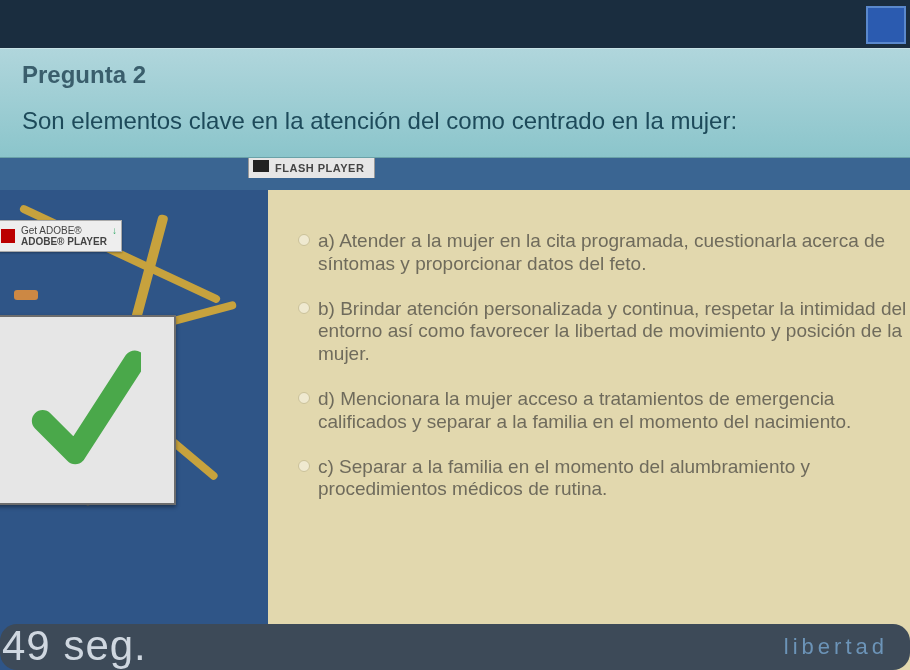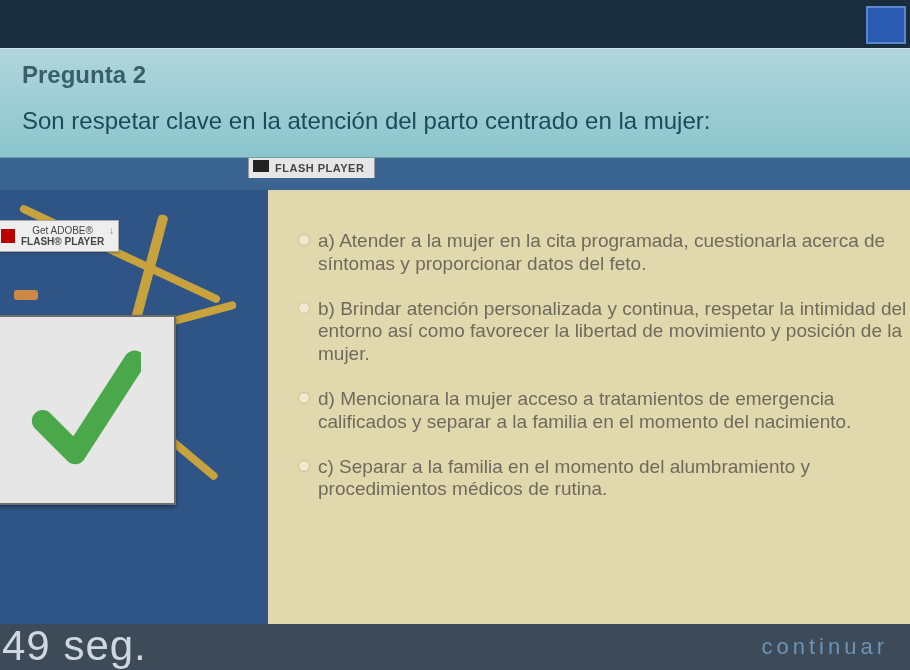--- a/index.html
+++ b/index.html
@@ -199,7 +199,7 @@
 
 <div class="question-panel">
   <div class="question-title">Pregunta 2</div>
-  <div class="question-text">Son respetar clave en la atención del parto centrado en la mujer:</div>
+  <div class="question-text">Son elementos clave en la atención del como centrado en la mujer:</div>
 </div>
 
 <div class="mid-strip">

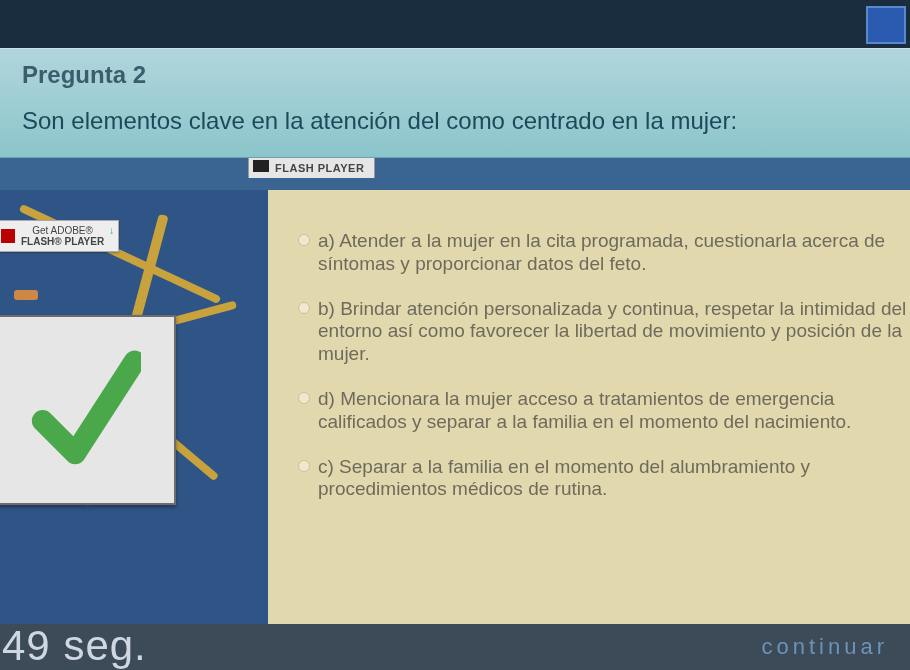--- a/index.html
+++ b/index.html
@@ -95,7 +95,7 @@
       color: #444;
       box-shadow: 0 1px 2px rgba(0,0,0,.3);
     }
-    .adobe-btn .l1 { display:block;text-align:center; }
+    .adobe-btn .l1 { display:block; }
     .adobe-btn .l2 { display:block; font-weight:bold; }
     .adobe-btn::before {
       content:'';

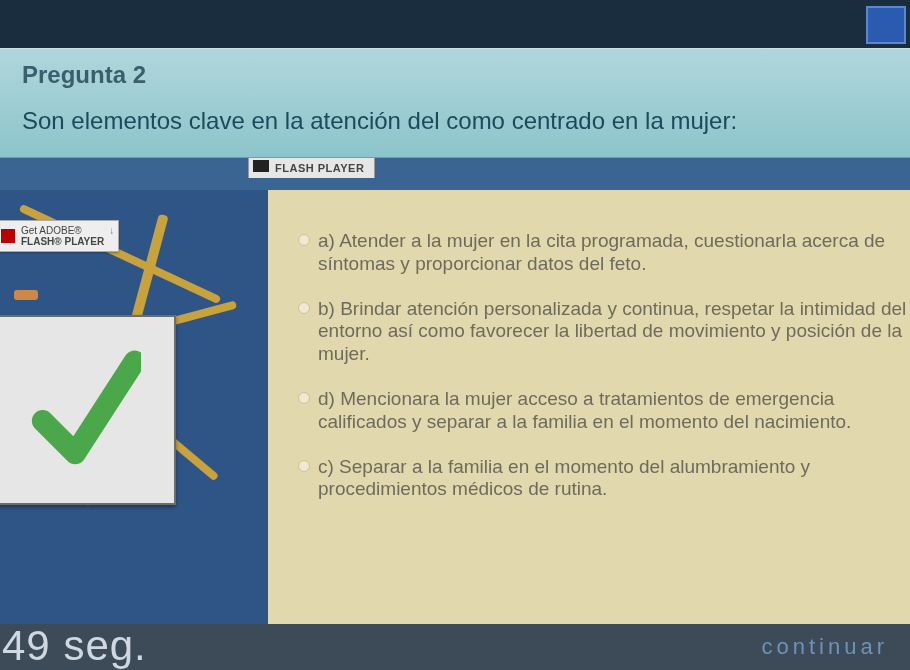--- a/index.html
+++ b/index.html
@@ -220,7 +220,7 @@
 
   <div class="adobe-btn">
     <span class="l1">Get ADOBE®</span>
-    <span class="l2">FLASH® PLAYER</span>
+    <span class="l2">ADOBE® PLAYER</span>
   </div>
 
   <div class="aux-mark"></div>

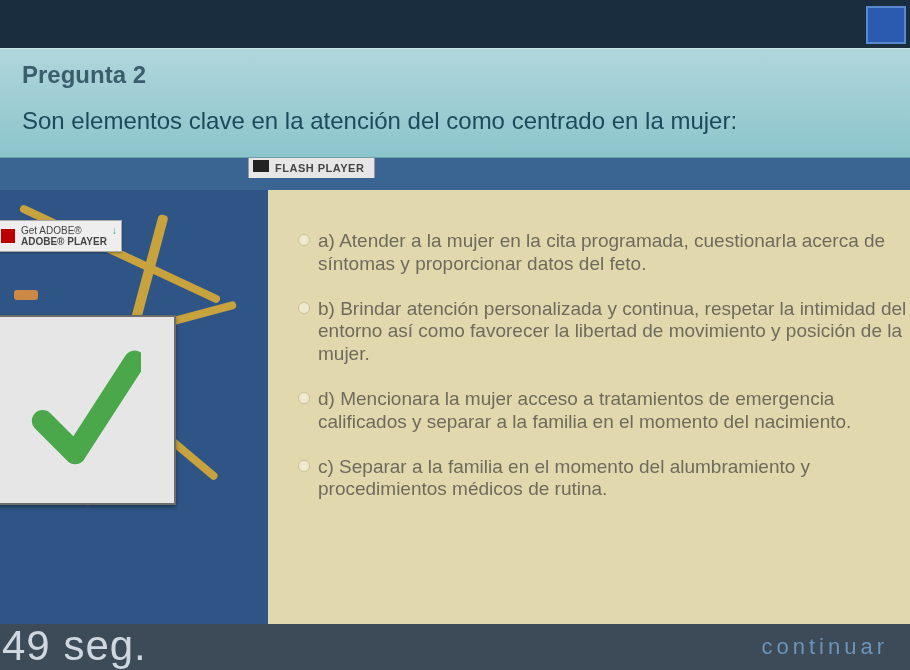--- a/index.html
+++ b/index.html
@@ -169,6 +169,7 @@
       width: 100%;
       height: 46px;
       background: #3d4a58;
+      border-radius: 17px;
     }
     .timer {
       position: absolute;

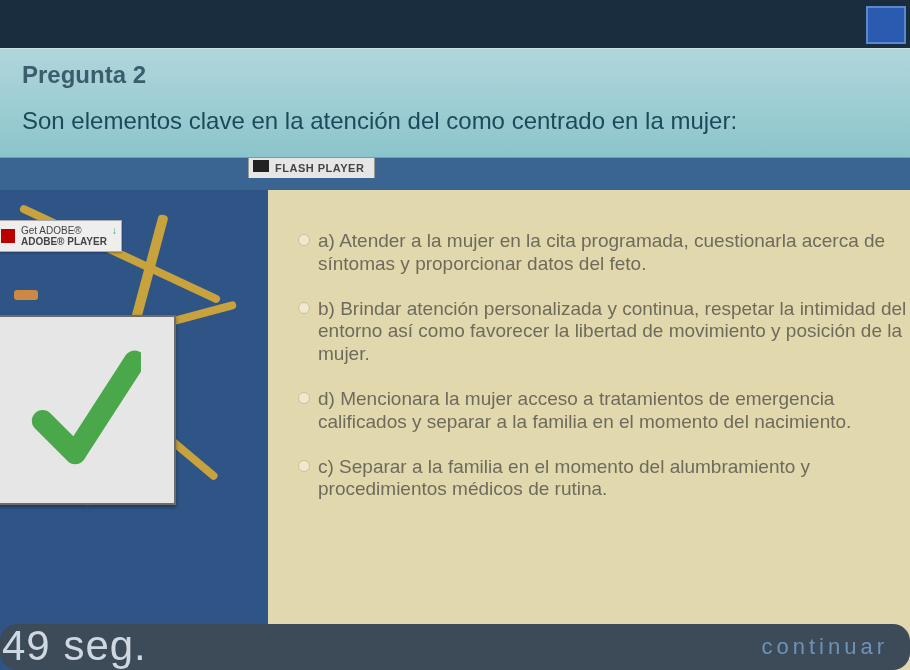--- a/index.html
+++ b/index.html
@@ -257,7 +257,7 @@
 
 <div class="footer">
   <div class="timer">49 seg.</div>
-  <div class="continue-btn">continuar</div>
+  <div class="continue-btn">libertad</div>
 </div>
 
 </body></html>

